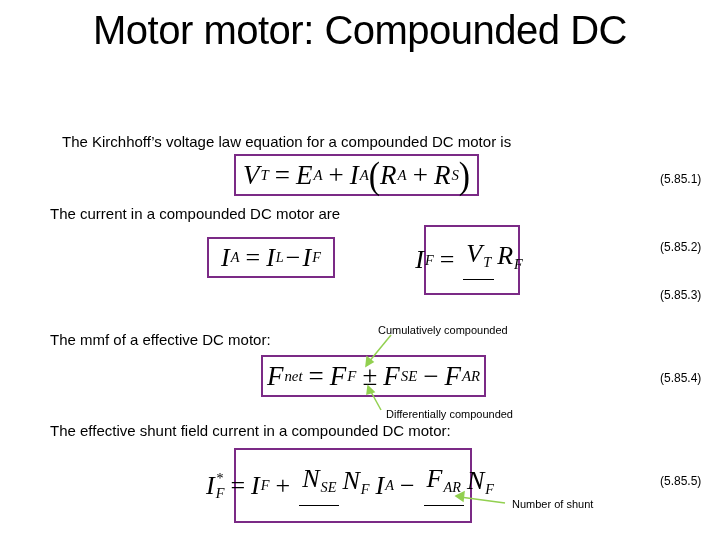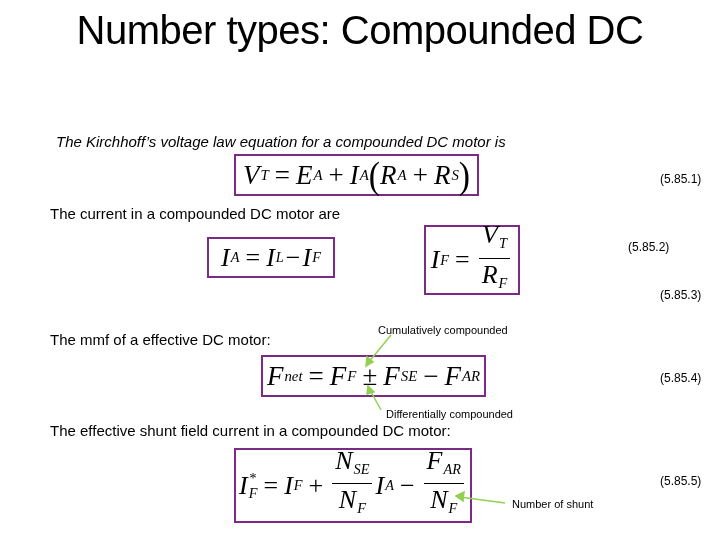--- a/index.html
+++ b/index.html
@@ -25,7 +25,7 @@
 <body>
 
 <div class="title">
-  <div>Number types: Compounded DC</div>
+  <div>Motor motor: Compounded DC</div>
 </div>
 
 <div class="txt" style="left:56px; top:133px;font-style:italic;">The Kirchhoff’s voltage law equation for a compounded DC motor is</div>

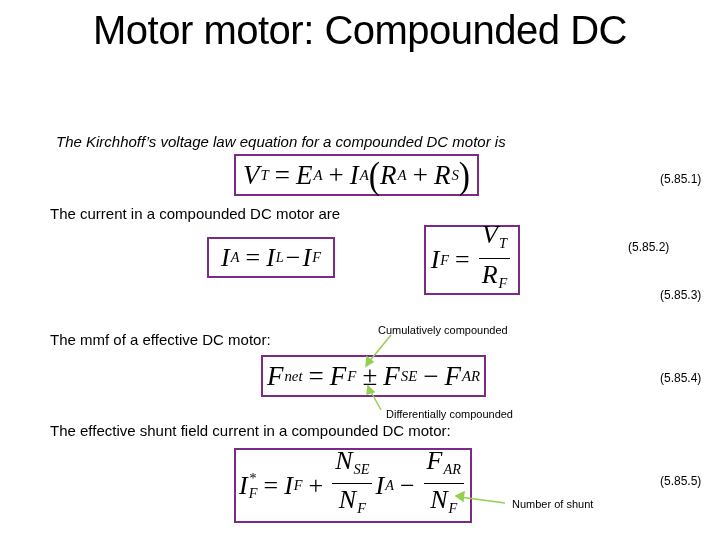--- a/index.html
+++ b/index.html
@@ -28,7 +28,7 @@
   <div>Motor motor: Compounded DC</div>
 </div>
 
-<div class="txt" style="left:56px; top:133px;font-style:italic;">The Kirchhoff’s voltage law equation for a compounded DC motor is</div>
+<div class="txt" style="left:62px; top:133px;">The Kirchhoff’s voltage law equation for a compounded DC motor is</div>
 <div class="box" style="left:234px; top:154px; width:245px; height:42px; font-size:27px;">
   <span>V</span>
     <span class="sub">T</span>

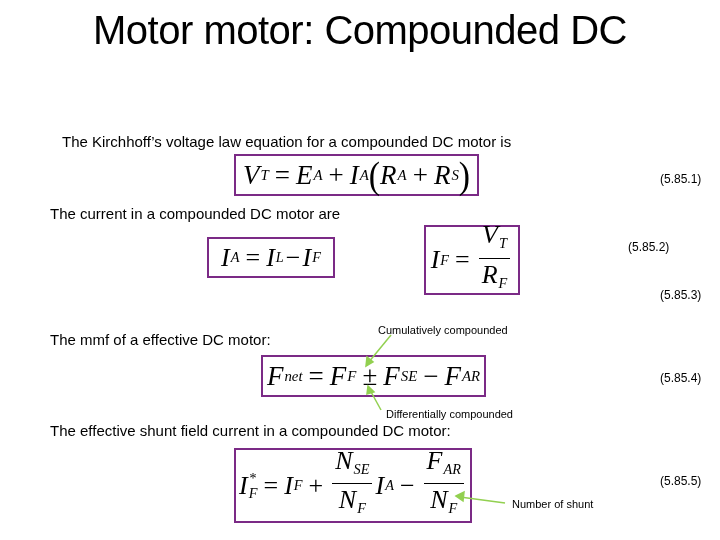--- a/index.html
+++ b/index.html
@@ -15,7 +15,7 @@
          align-items: center; justify-content: center; white-space: nowrap; }
   .sub { font-size: 0.55em; vertical-align: -0.35em; margin-left: 1px; }
   .op { font-style: normal; margin: 0 6px; }
-  .frac { display: inline-flex; flex-direction: column; align-items: center; vertical-align: middle; margin: 0 3px; }
+  .frac { display: inline-flex; flex-direction: row; vertical-align: middle; margin: 0 3px; }
   .frac .top { border-bottom: 1.5px solid #000; padding: 0 3px; line-height: 1.1em; }
   .frac .bot { line-height: 1.2em; padding: 0 3px; }
   .paren { font-style: normal; font-size: 1.25em; transform: scaleY(1.15); display: inline-block; }

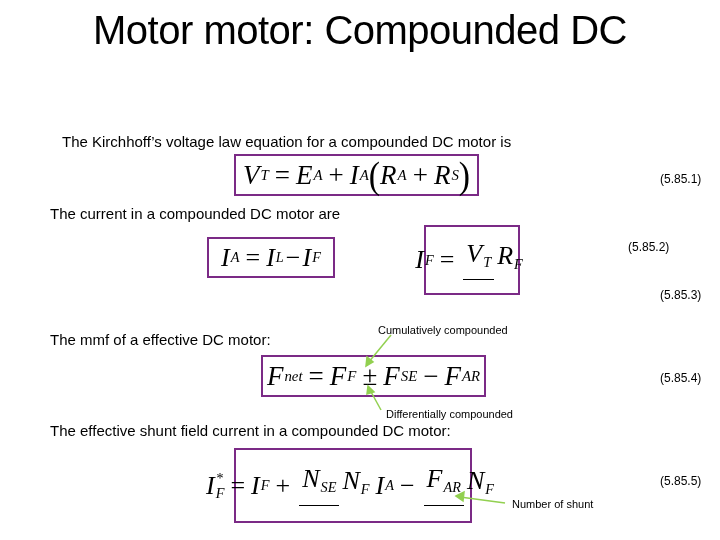--- a/index.html
+++ b/index.html
@@ -68,7 +68,7 @@
     <span class="bot"><span>R</span><span class="sub">F</span></span>
   </span>
 </div>
-<div class="num" style="left:628px; top:240px;text-align:center;">(5.85.2)</div>
+<div class="num" style="left:660px; top:240px;text-align:center;">(5.85.2)</div>
 <div class="num" style="left:660px; top:288px;">(5.85.3)</div>
 
 <div class="txt" style="left:50px; top:331px;">The mmf of a effective DC motor:</div>

